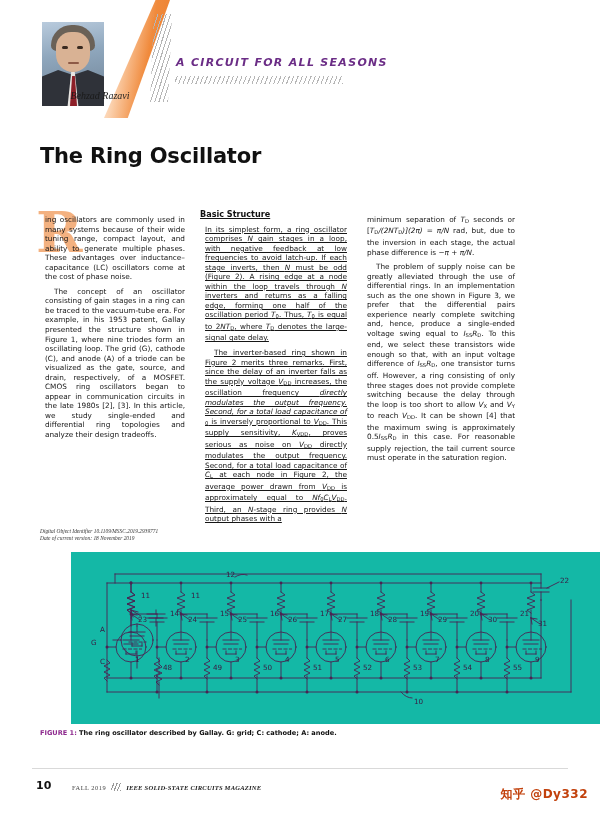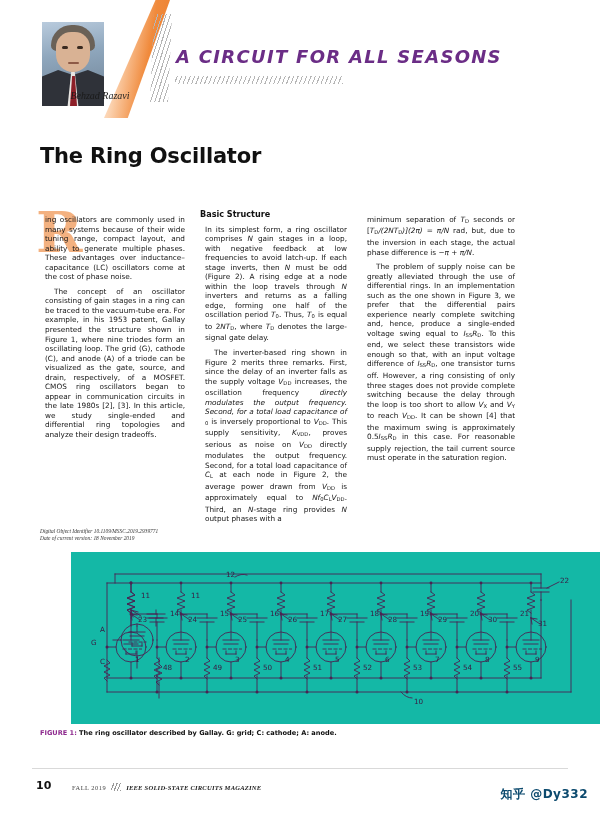--- a/index.html
+++ b/index.html
@@ -49,9 +49,9 @@
     background:repeating-linear-gradient(-68deg,#b6b6b6 0 1px,transparent 1px 4px);
   }
   .colhead{
-    position:absolute;left:176px;top:46px;
+    position:absolute;left:176px;top:56px;
     font-family:"DejaVu Sans", sans-serif;
-    font-weight:bold;font-style:italic;font-size:18px;letter-spacing:1.3px;
+    font-weight:bold;font-style:italic;font-size:11px;letter-spacing:1.3px;
     color:#6b2d86;white-space:nowrap;
   }
   .byline{

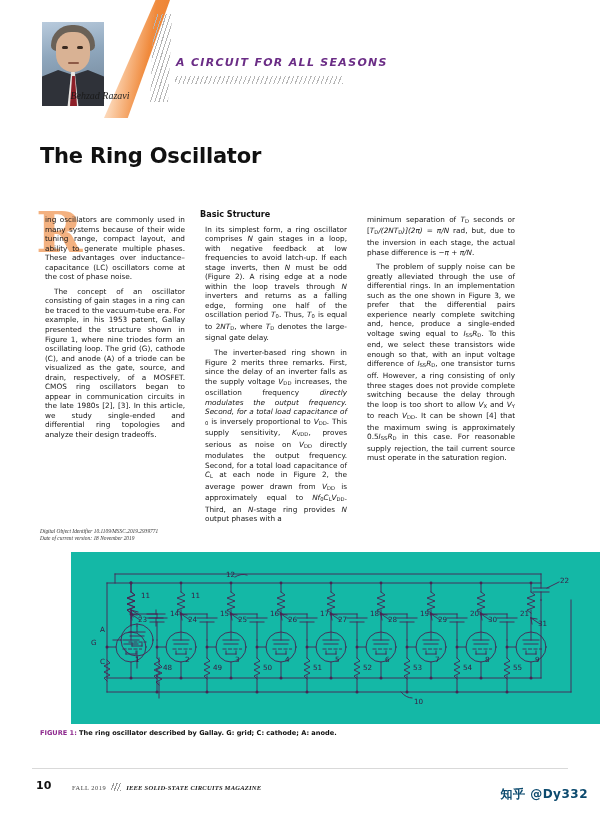--- a/index.html
+++ b/index.html
@@ -76,7 +76,7 @@
     hyphens:auto;
   }
   .col1{left:0px;}
-  .col2{left:160px;width:152px;}
+  .col2{left:160px;width:152px;text-decoration:underline;}
   .col3{left:322px;width:158px;}
   .col p{margin:5px;text-indent:9px;}
   .col p.first{text-indent:0;}

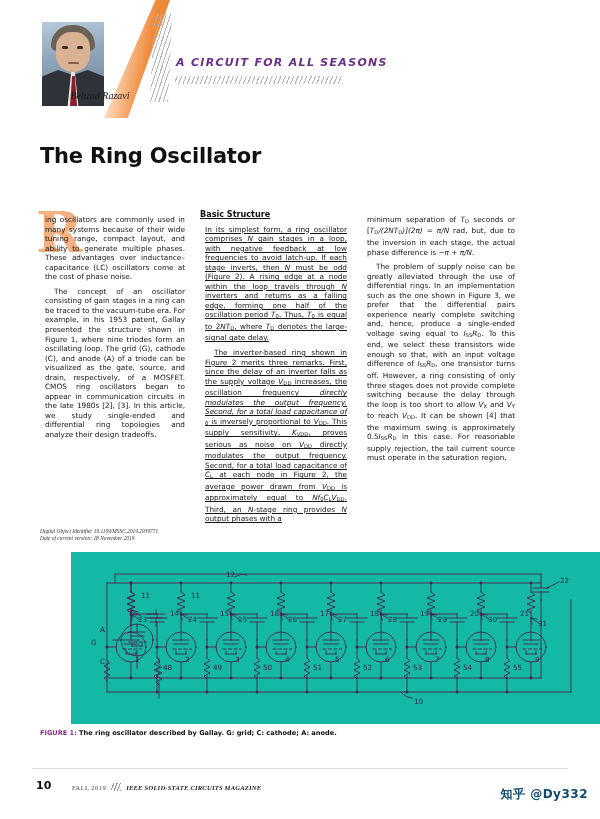--- a/index.html
+++ b/index.html
@@ -138,7 +138,7 @@
     font-family:"DejaVu Sans", sans-serif;font-size:12px;color:#8d8d8d;
     letter-spacing:.5px;
   }
-  .wm .zh{font-weight:bold;color:#0c4a6e;text-align:right;}
+  .wm .zh{font-weight:bold;color:#c2410c;text-align:right;}
 </style>
 </head>
 <body>

